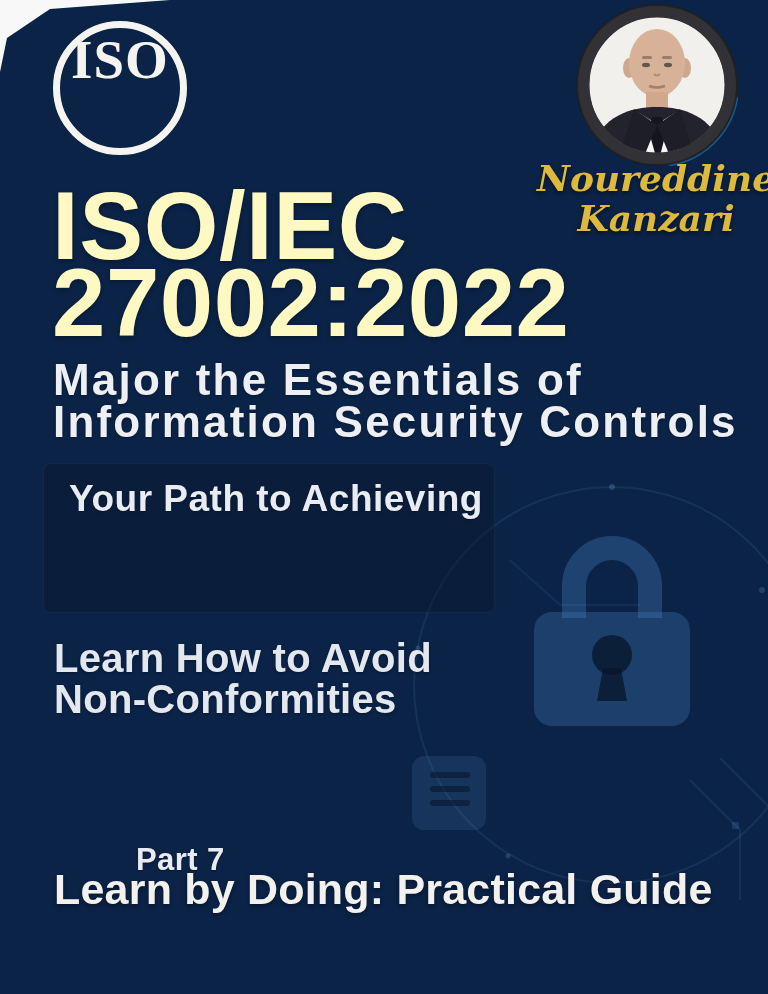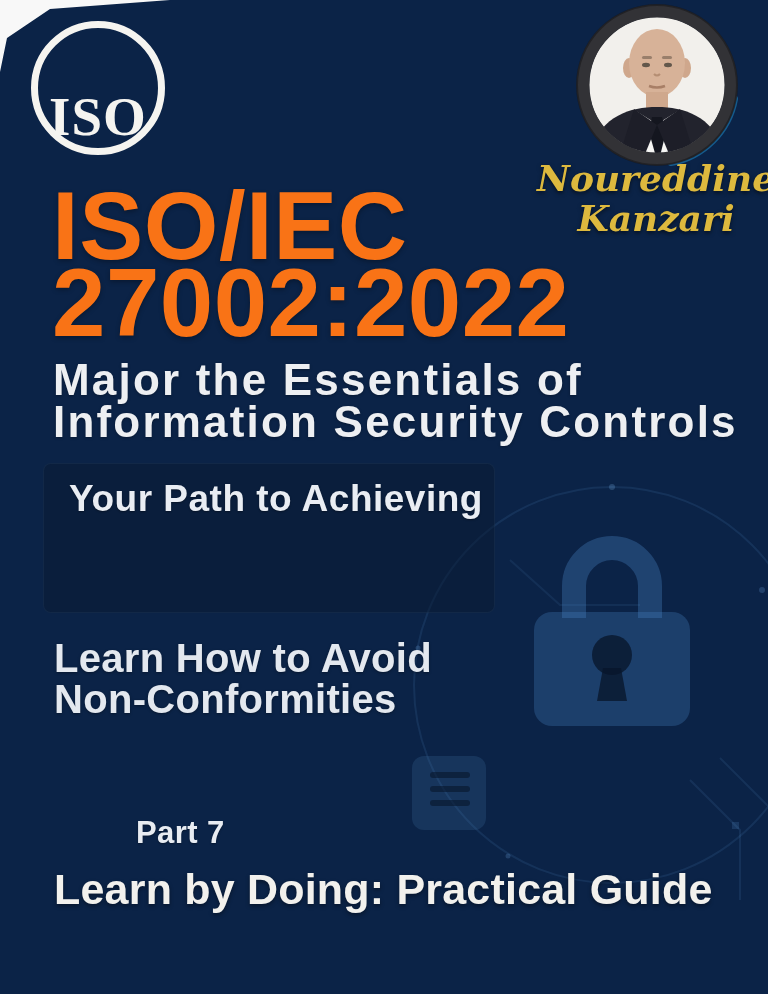--- a/index.html
+++ b/index.html
@@ -25,8 +25,8 @@
   #watermarks{left:0;top:0;z-index:1;}
   
   .iso-logo{
-    left:31px;top:21px;width:134px;height:134px;border-radius:50%;
-    border:7px solid #f5f4f0;display:flex;align-items:flex-end;justify-content:center;
+    left:53px;top:21px;width:134px;height:134px;border-radius:50%;
+    border:7px solid #f5f4f0;display:flex;align-items:flex-start;justify-content:center;
     z-index:4;box-sizing:border-box;
   }
   .iso-logo span{

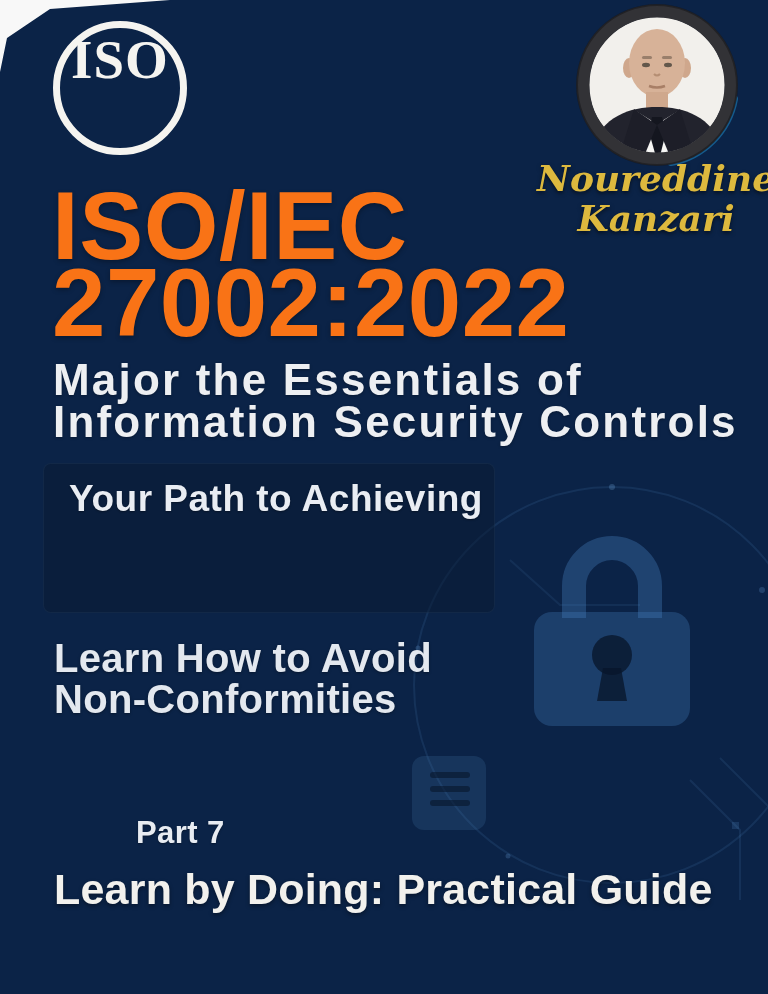--- a/index.html
+++ b/index.html
@@ -44,7 +44,7 @@
   }
   
   .title{
-    left:52px;top:187px;z-index:3;color:#f97316;
+    left:52px;top:187px;z-index:3;color:#fef9c3;
     font-size:96px;line-height:77px;font-weight:bold;letter-spacing:0.5px;
     text-shadow:0 2px 5px rgba(0,0,0,0.30);
   }

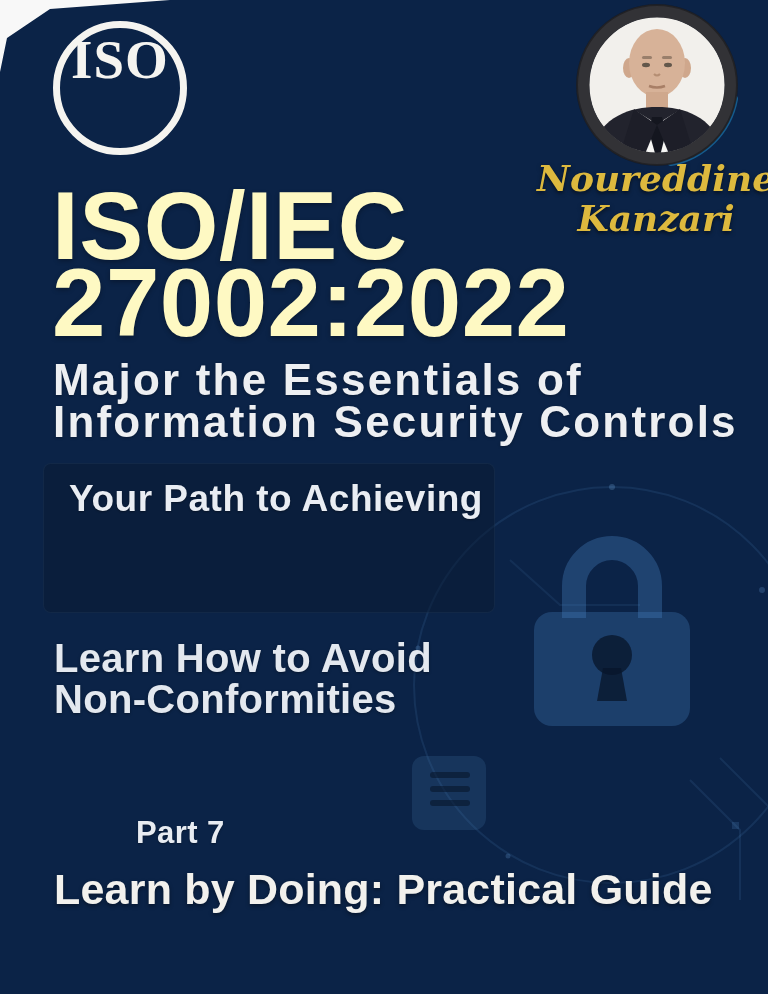--- a/index.html
+++ b/index.html
@@ -72,7 +72,7 @@
   }
   
   .part{
-    left:136px;top:815px;z-index:3;color:#e8ecf2;
+    left:136px;top:842px;z-index:3;color:#e8ecf2;
     font-size:31px;font-weight:bold;letter-spacing:0.4px;
     text-shadow:0 1px 2px rgba(0,0,0,0.35);
   }

